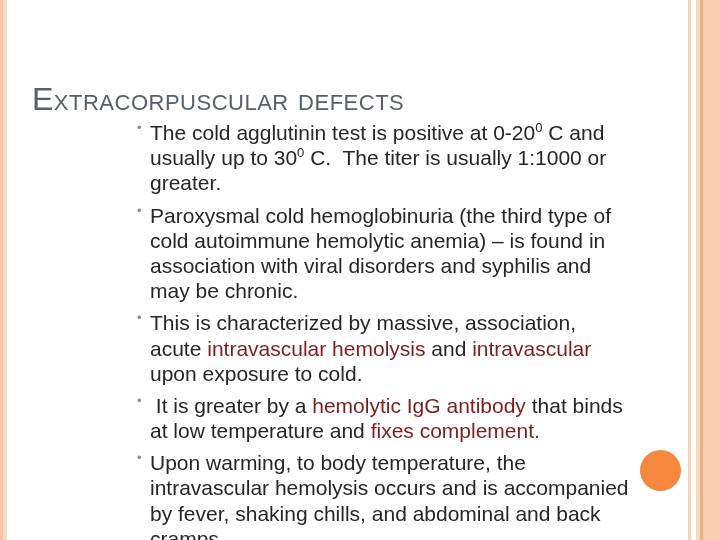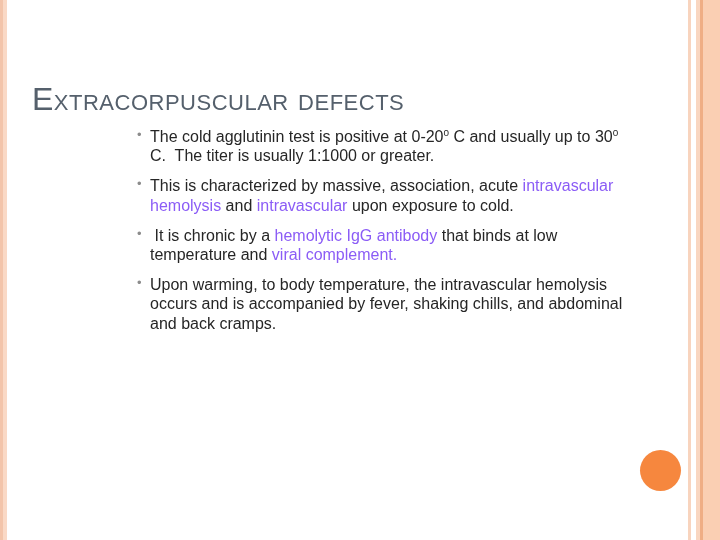--- a/index.html
+++ b/index.html
@@ -44,10 +44,10 @@
   ul.bullet-list { list-style: none; margin: 0; padding: 0; }
   .bullet-item {
     position: relative;
-    font-size: 16px;
+    font-size: 21px;
     line-height: 1.2;
     color: #262626;
-    margin: 11px 0 7px 0;
+    margin: 4px 0 7px 0;
     white-space: pre-wrap;
   }
   .bullet-item::before {

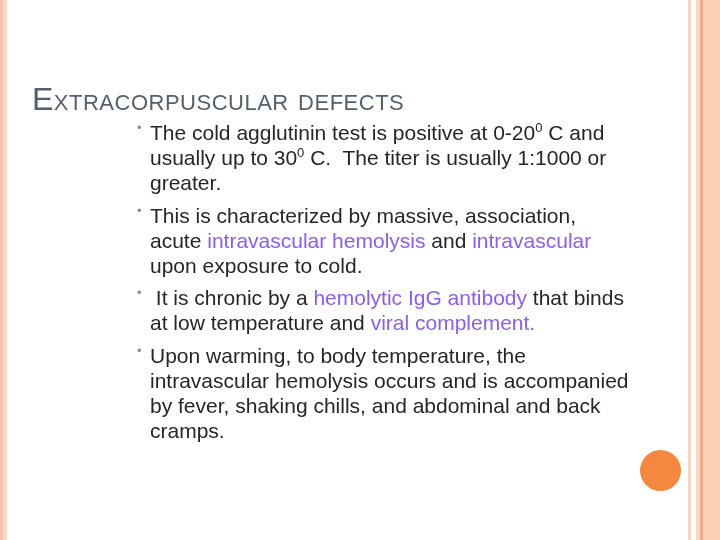--- a/index.html
+++ b/index.html
@@ -75,6 +75,7 @@
   <div class="content">
     <ul class="bullet-list">
         <li class="bullet-item"><span>The cold agglutinin test is positive at 0-20</span><sup>0</sup><span> C and usually up to 30</span><sup>0</sup><span> C.  The titer is usually 1:1000 or greater.</span></li>
+        <li class="bullet-item"><span>Paroxysmal cold hemoglobinuria (the third type of cold autoimmune hemolytic anemia) – is found in association with viral disorders and syphilis and may be chronic.</span></li>
         <li class="bullet-item"><span>This is characterized by massive, association, acute </span><span class="em-link">intravascular hemolysis</span><span> and </span><span class="em-link">intravascular</span><span> upon exposure to cold.</span></li>
         <li class="bullet-item"><span> It is chronic by a </span><span class="em-link">hemolytic IgG antibody</span><span> that binds at low temperature and </span><span class="em-link">viral complement.</span></li>
         <li class="bullet-item"><span>Upon warming, to body temperature, the intravascular hemolysis occurs and is accompanied by fever, shaking chills, and abdominal and back cramps.</span></li>

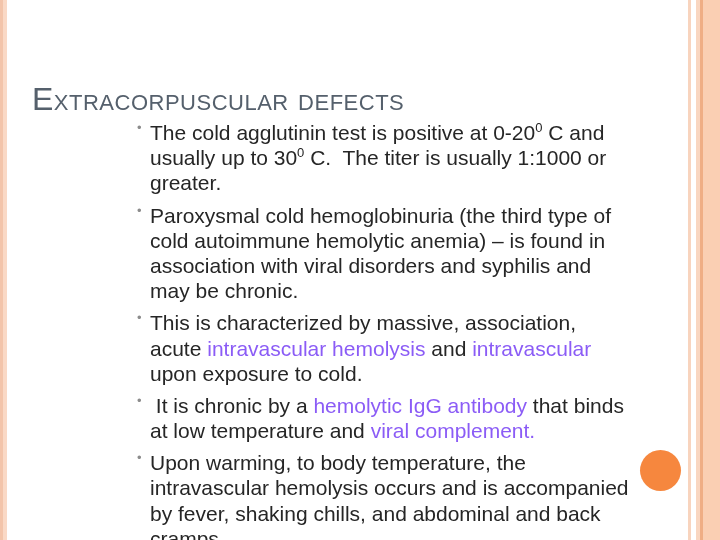--- a/index.html
+++ b/index.html
@@ -58,7 +58,7 @@
     color: #8C8C8C;
     font-size: 13px;
   }
-  .em-link { color: #8b5cf6; }
+  .em-link { color: #7f1d1d; }
   sup { font-size: 0.62em; line-height: 0; vertical-align: super; }
 </style>
 </head>

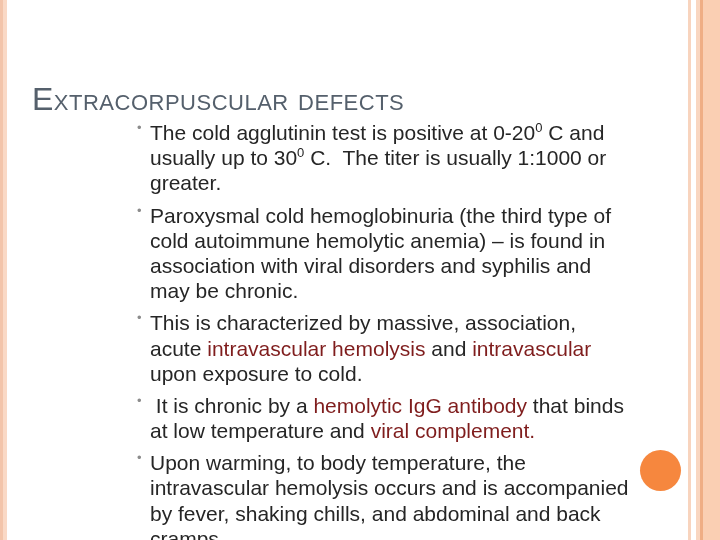--- a/index.html
+++ b/index.html
@@ -77,7 +77,7 @@
         <li class="bullet-item"><span>The cold agglutinin test is positive at 0-20</span><sup>0</sup><span> C and usually up to 30</span><sup>0</sup><span> C.  The titer is usually 1:1000 or greater.</span></li>
         <li class="bullet-item"><span>Paroxysmal cold hemoglobinuria (the third type of cold autoimmune hemolytic anemia) – is found in association with viral disorders and syphilis and may be chronic.</span></li>
         <li class="bullet-item"><span>This is characterized by massive, association, acute </span><span class="em-link">intravascular hemolysis</span><span> and </span><span class="em-link">intravascular</span><span> upon exposure to cold.</span></li>
-        <li class="bullet-item"><span> It is chronic by a </span><span class="em-link">hemolytic IgG antibody</span><span> that binds at low temperature and </span><span class="em-link">viral complement.</span></li>
+        <li class="bullet-item"><span> It is greater by a </span><span class="em-link">hemolytic IgG antibody</span><span> that binds at low temperature and </span><span class="em-link">viral complement.</span></li>
         <li class="bullet-item"><span>Upon warming, to body temperature, the intravascular hemolysis occurs and is accompanied by fever, shaking chills, and abdominal and back cramps.</span></li>
       </ul>
   </div>

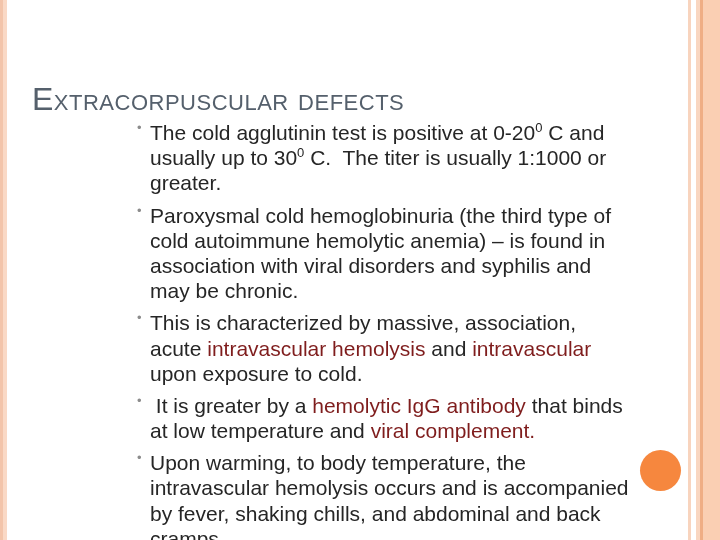--- a/index.html
+++ b/index.html
@@ -77,7 +77,7 @@
         <li class="bullet-item"><span>The cold agglutinin test is positive at 0-20</span><sup>0</sup><span> C and usually up to 30</span><sup>0</sup><span> C.  The titer is usually 1:1000 or greater.</span></li>
         <li class="bullet-item"><span>Paroxysmal cold hemoglobinuria (the third type of cold autoimmune hemolytic anemia) – is found in association with viral disorders and syphilis and may be chronic.</span></li>
         <li class="bullet-item"><span>This is characterized by massive, association, acute </span><span class="em-link">intravascular hemolysis</span><span> and </span><span class="em-link">intravascular</span><span> upon exposure to cold.</span></li>
-        <li class="bullet-item"><span> It is greater by a </span><span class="em-link">hemolytic IgG antibody</span><span> that binds at low temperature and </span><span class="em-link">viral complement.</span></li>
+        <li class="bullet-item"><span> It is greater by a </span><span class="em-link">hemolytic IgG antibody</span><span> that binds at low temperature and </span><span class="em-link">fixes complement.</span></li>
         <li class="bullet-item"><span>Upon warming, to body temperature, the intravascular hemolysis occurs and is accompanied by fever, shaking chills, and abdominal and back cramps.</span></li>
       </ul>
   </div>

